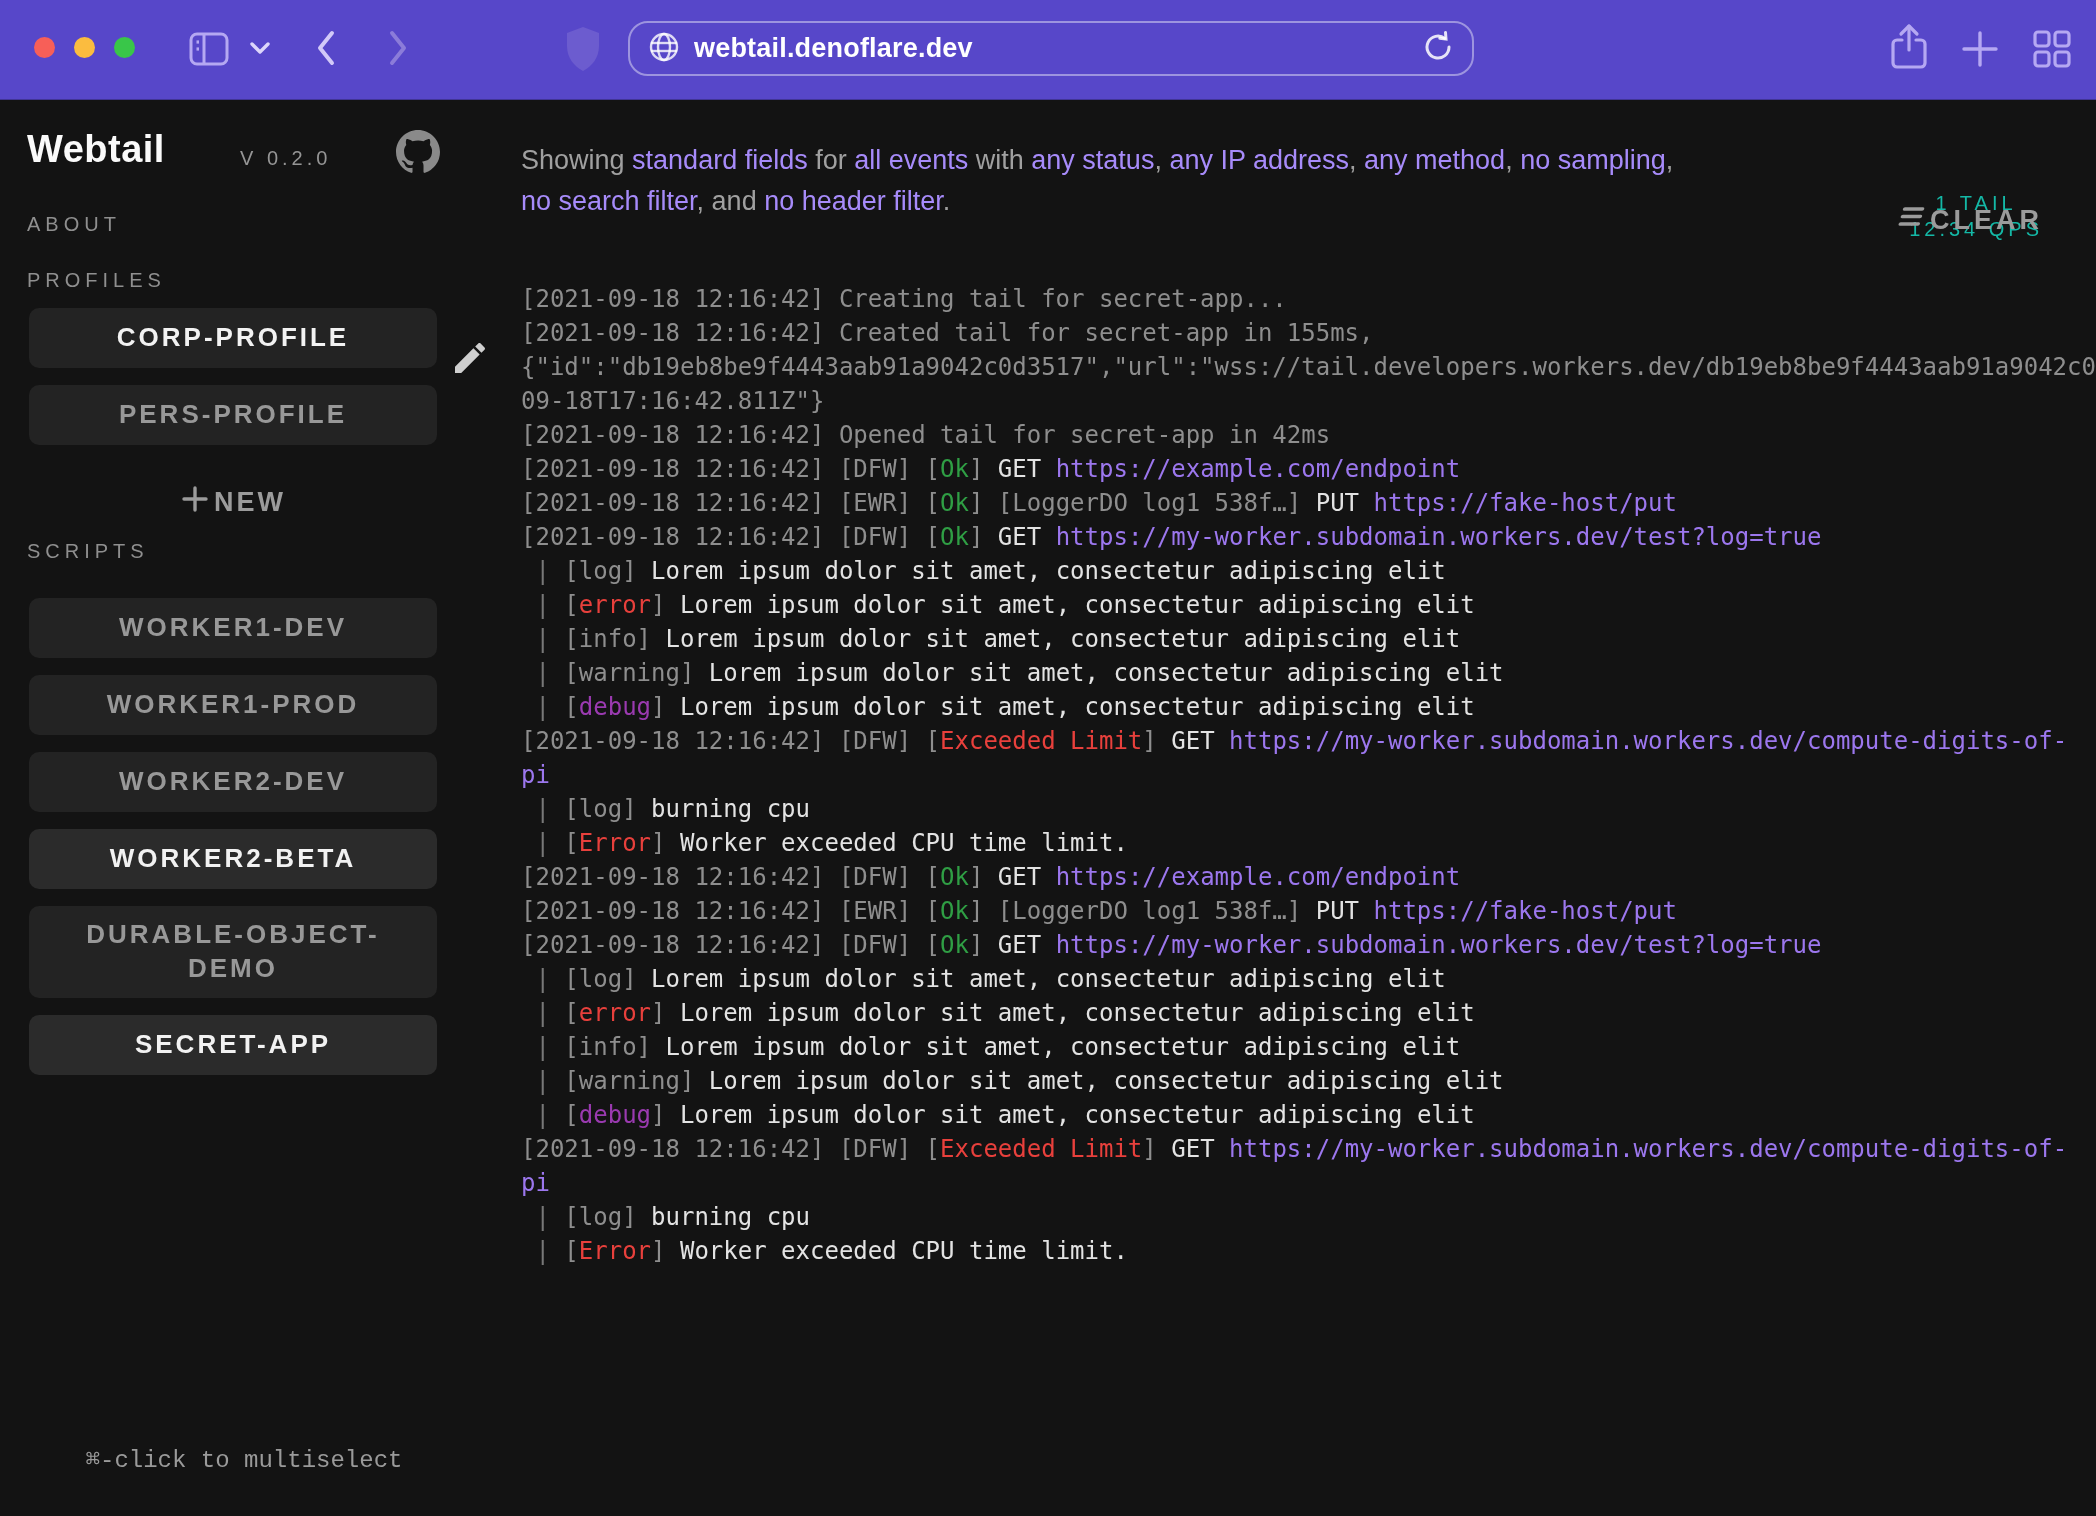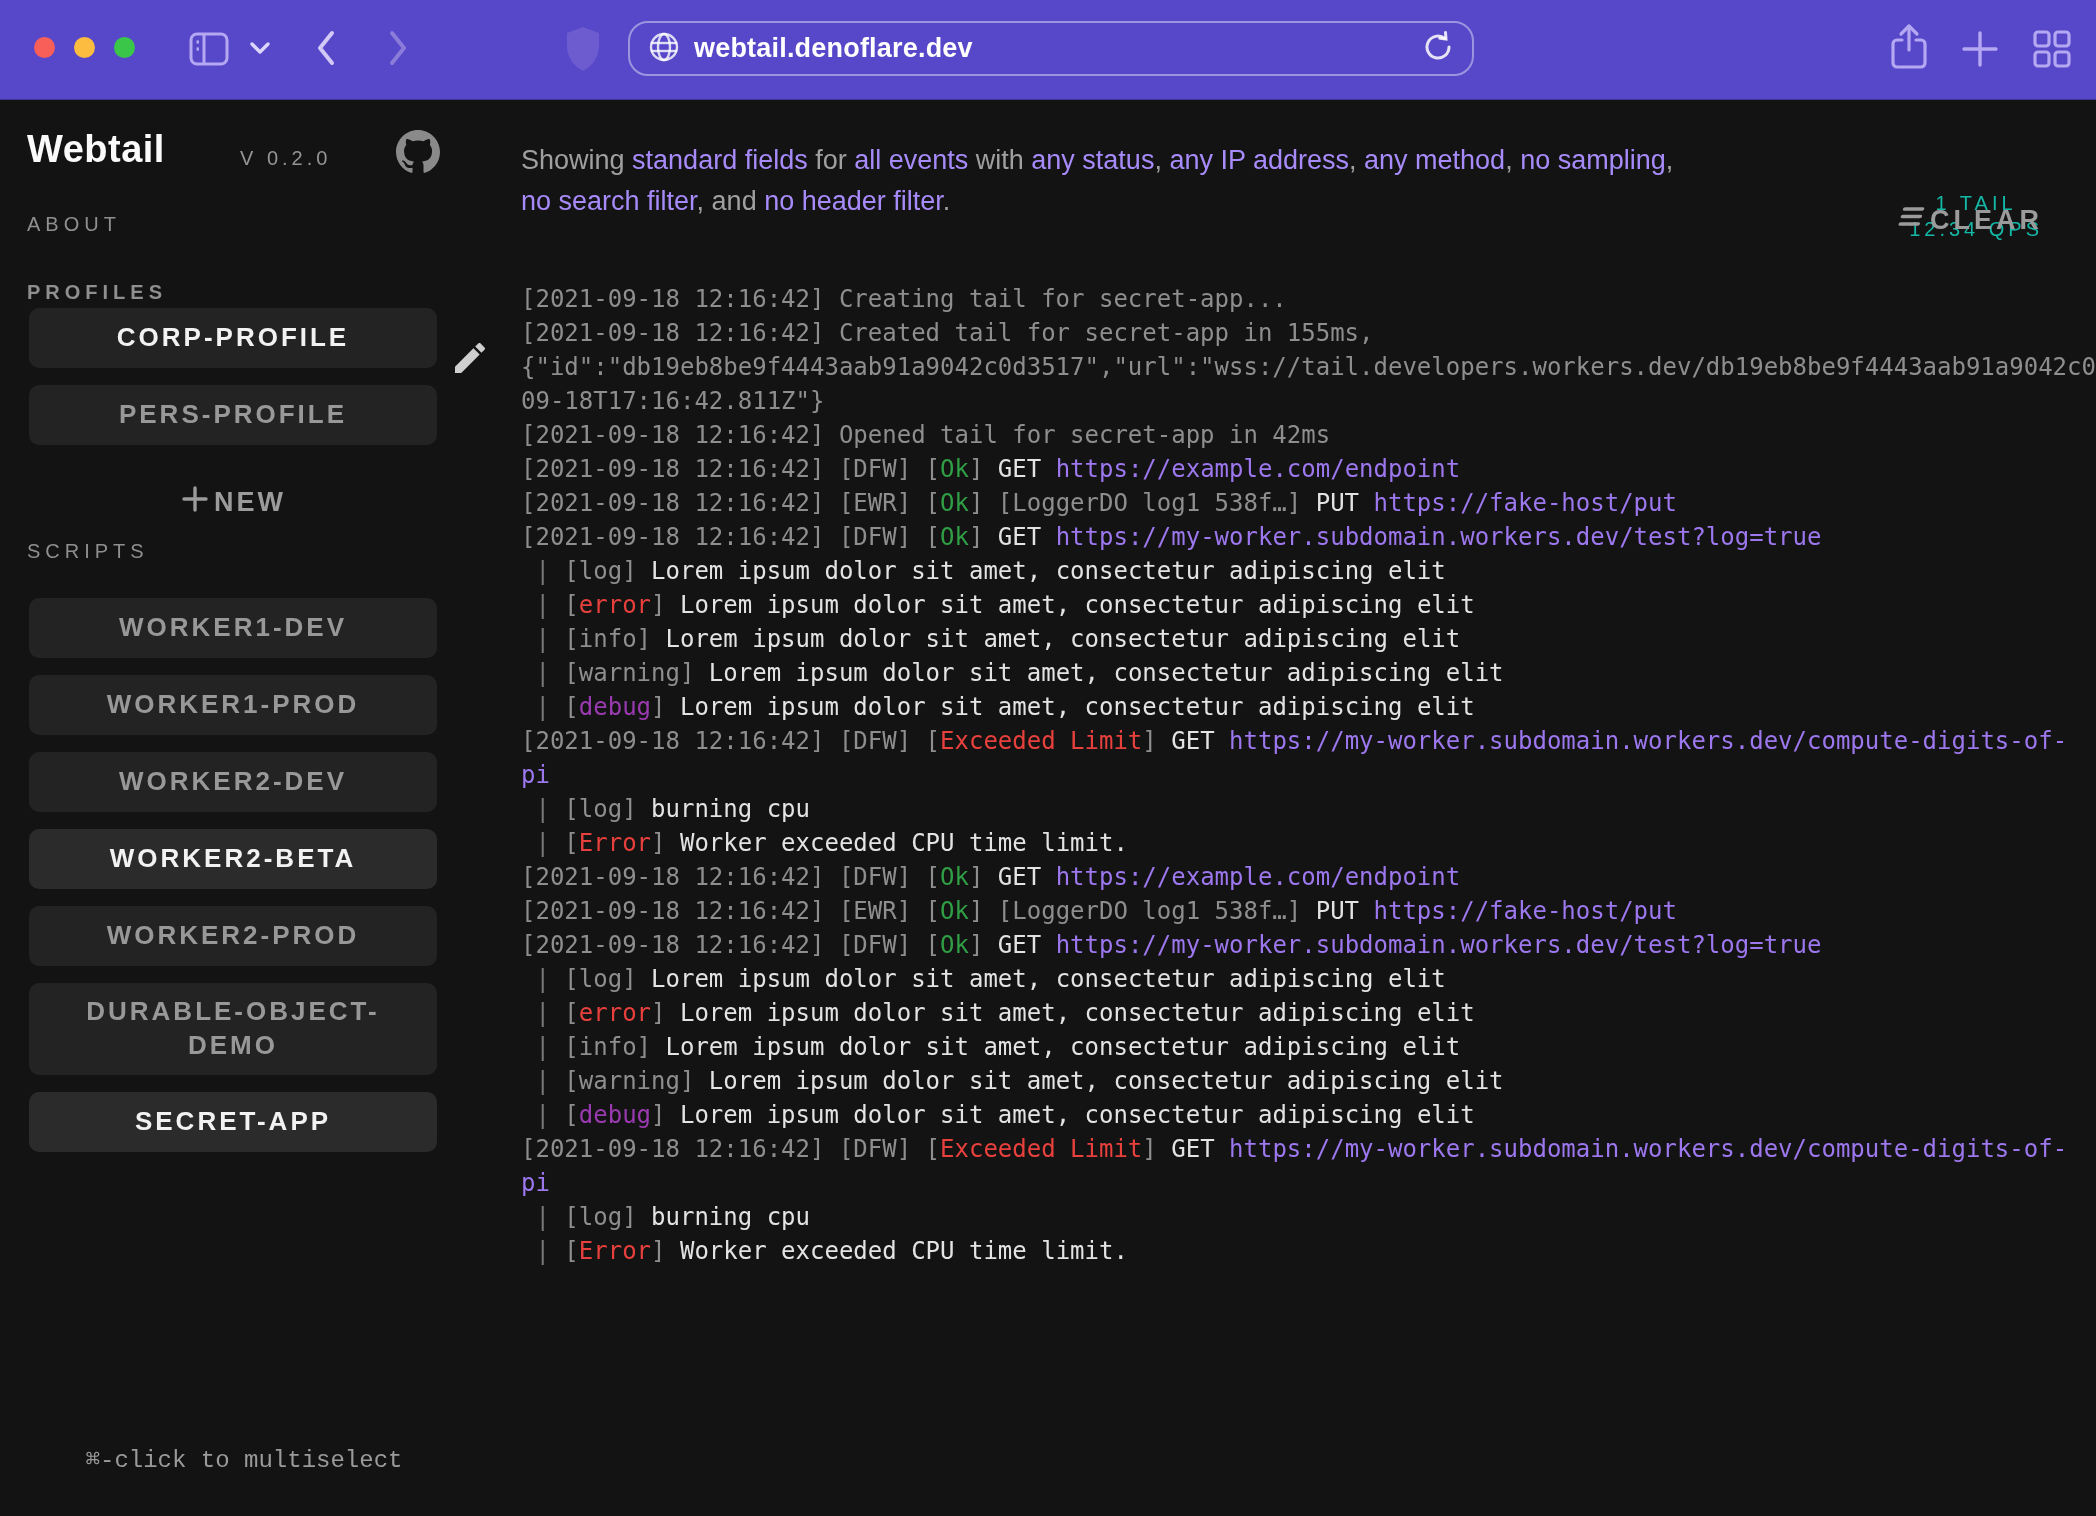--- a/index.html
+++ b/index.html
@@ -34,7 +34,7 @@
   .github{position:absolute;right:48px;top:30px;width:44px;height:44px;color:#8a8a8a;}
   .side-label{position:absolute;left:27px;font-size:20px;letter-spacing:5px;color:#8f8f8f;}
   .lbl-about{top:113px;}
-  .lbl-profiles{top:181px;font-weight:bold;}
+  .lbl-profiles{top:169px;}
   .lbl-scripts{top:440px;}
   .btn-col{position:absolute;left:29px;width:408px;display:flex;flex-direction:column;gap:17px;}
   .col-profiles{top:208px;}

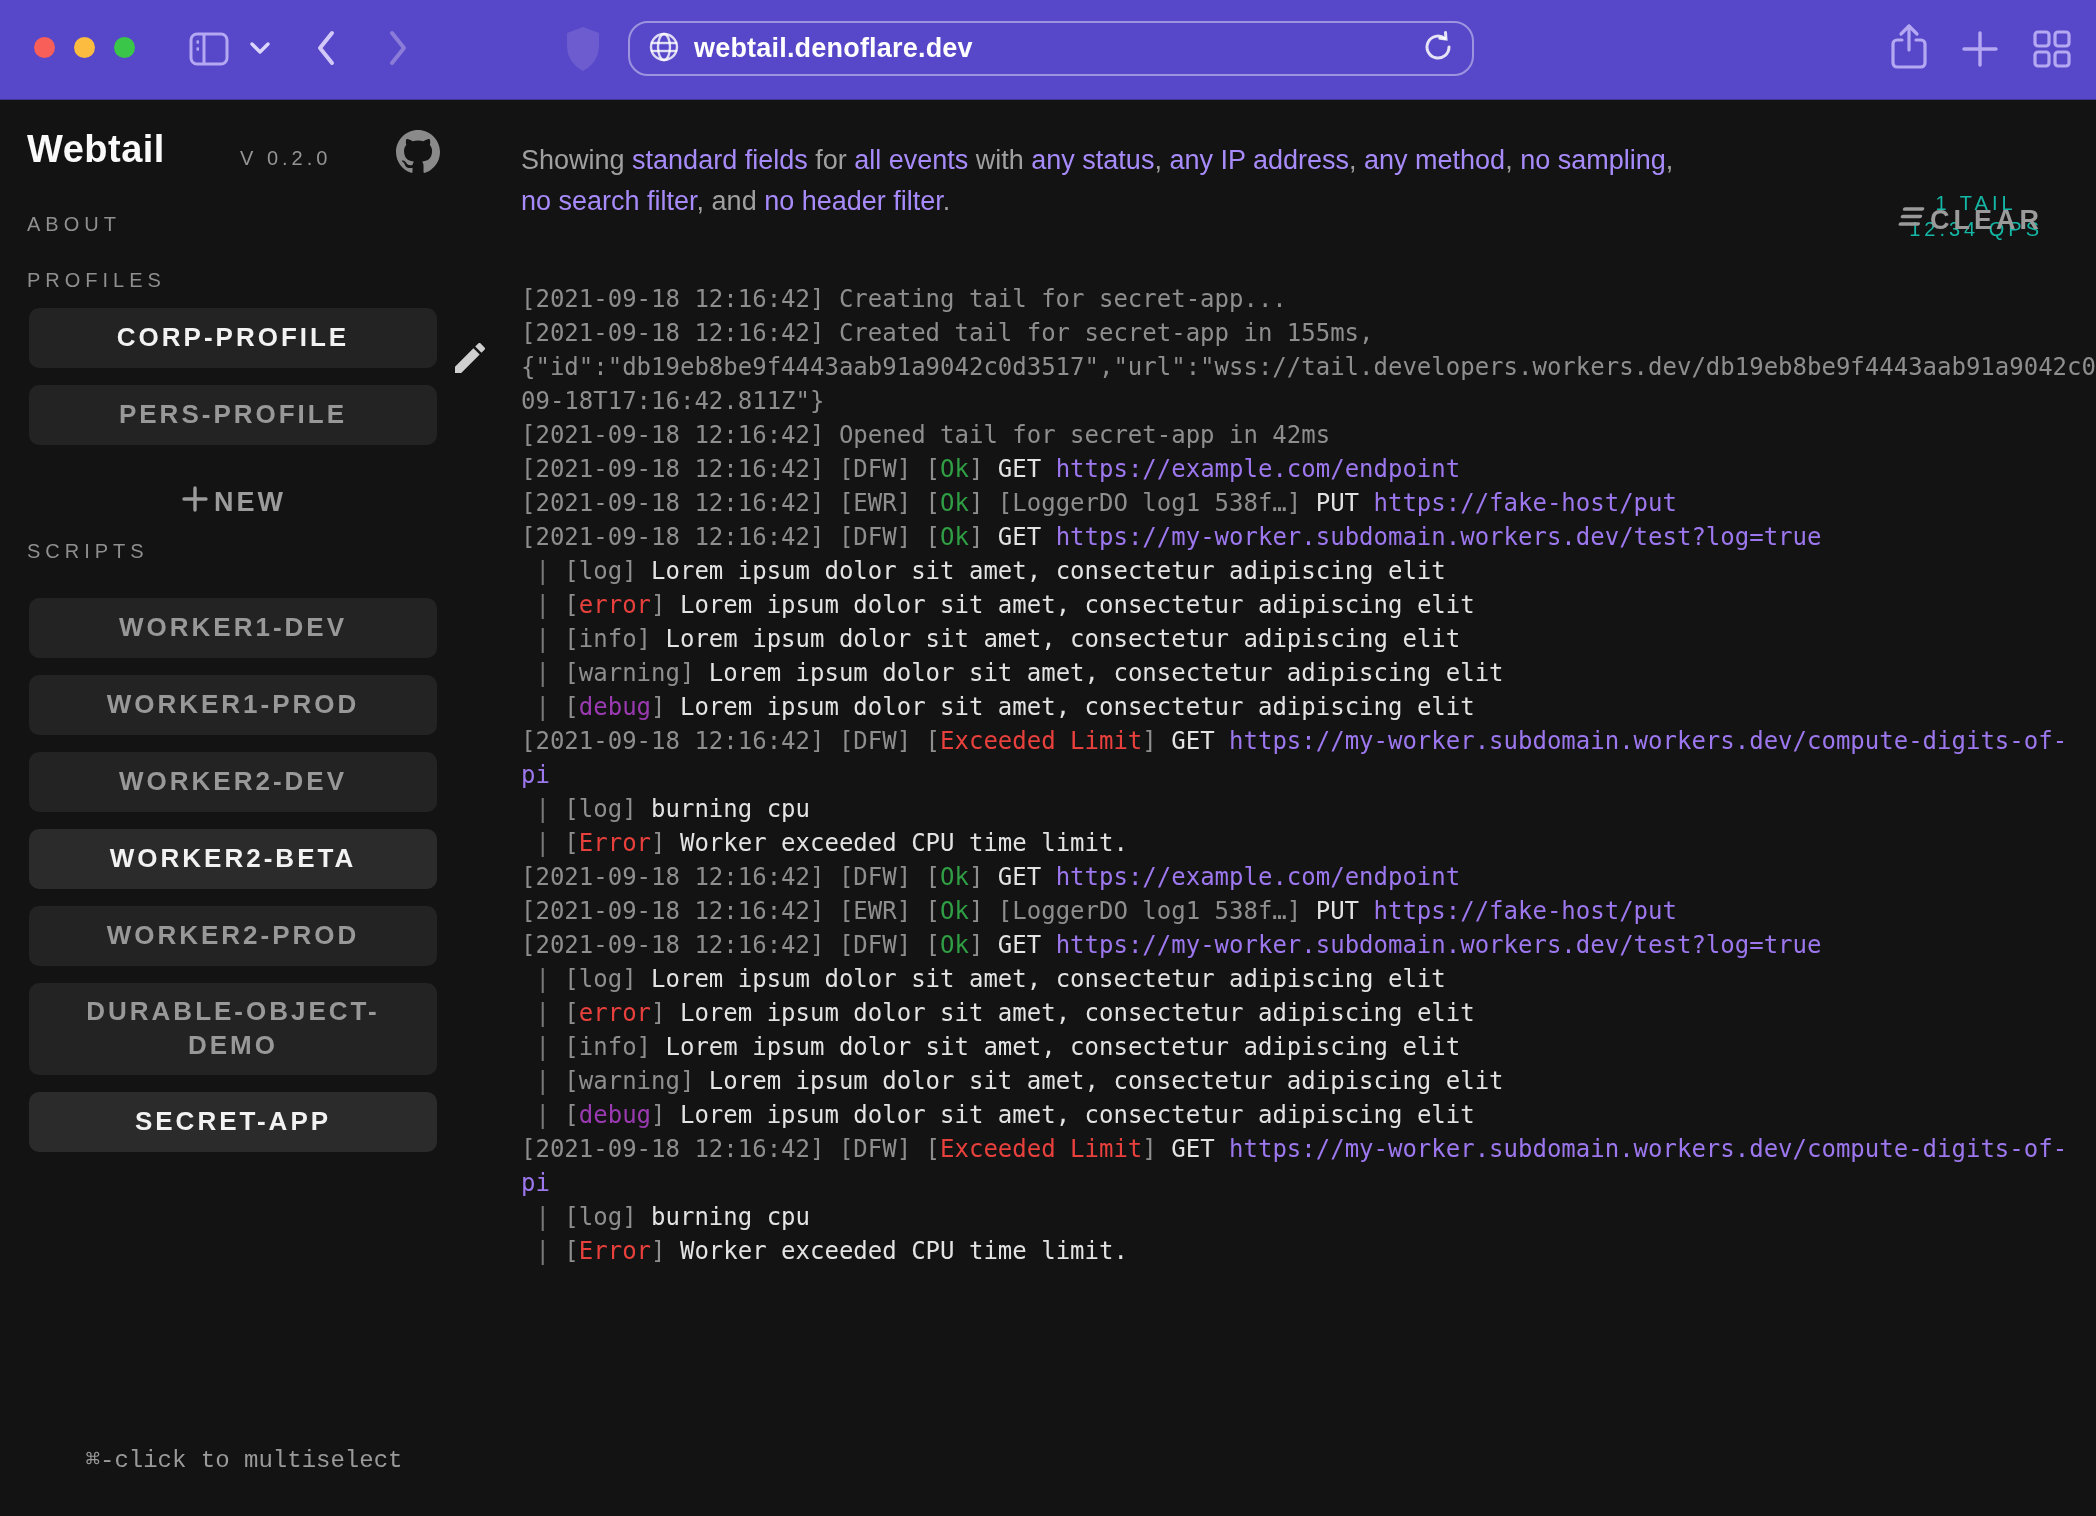--- a/index.html
+++ b/index.html
@@ -185,7 +185,6 @@
         <button class="side-btn">WORKER1-PROD</button>
         <button class="side-btn">WORKER2-DEV</button>
         <button class="side-btn selected">WORKER2-BETA</button>
-        <button class="side-btn">WORKER2-PROD</button>
         <button class="side-btn">DURABLE-OBJECT-DEMO</button>
         <button class="side-btn selected">SECRET-APP</button>
       </div>

